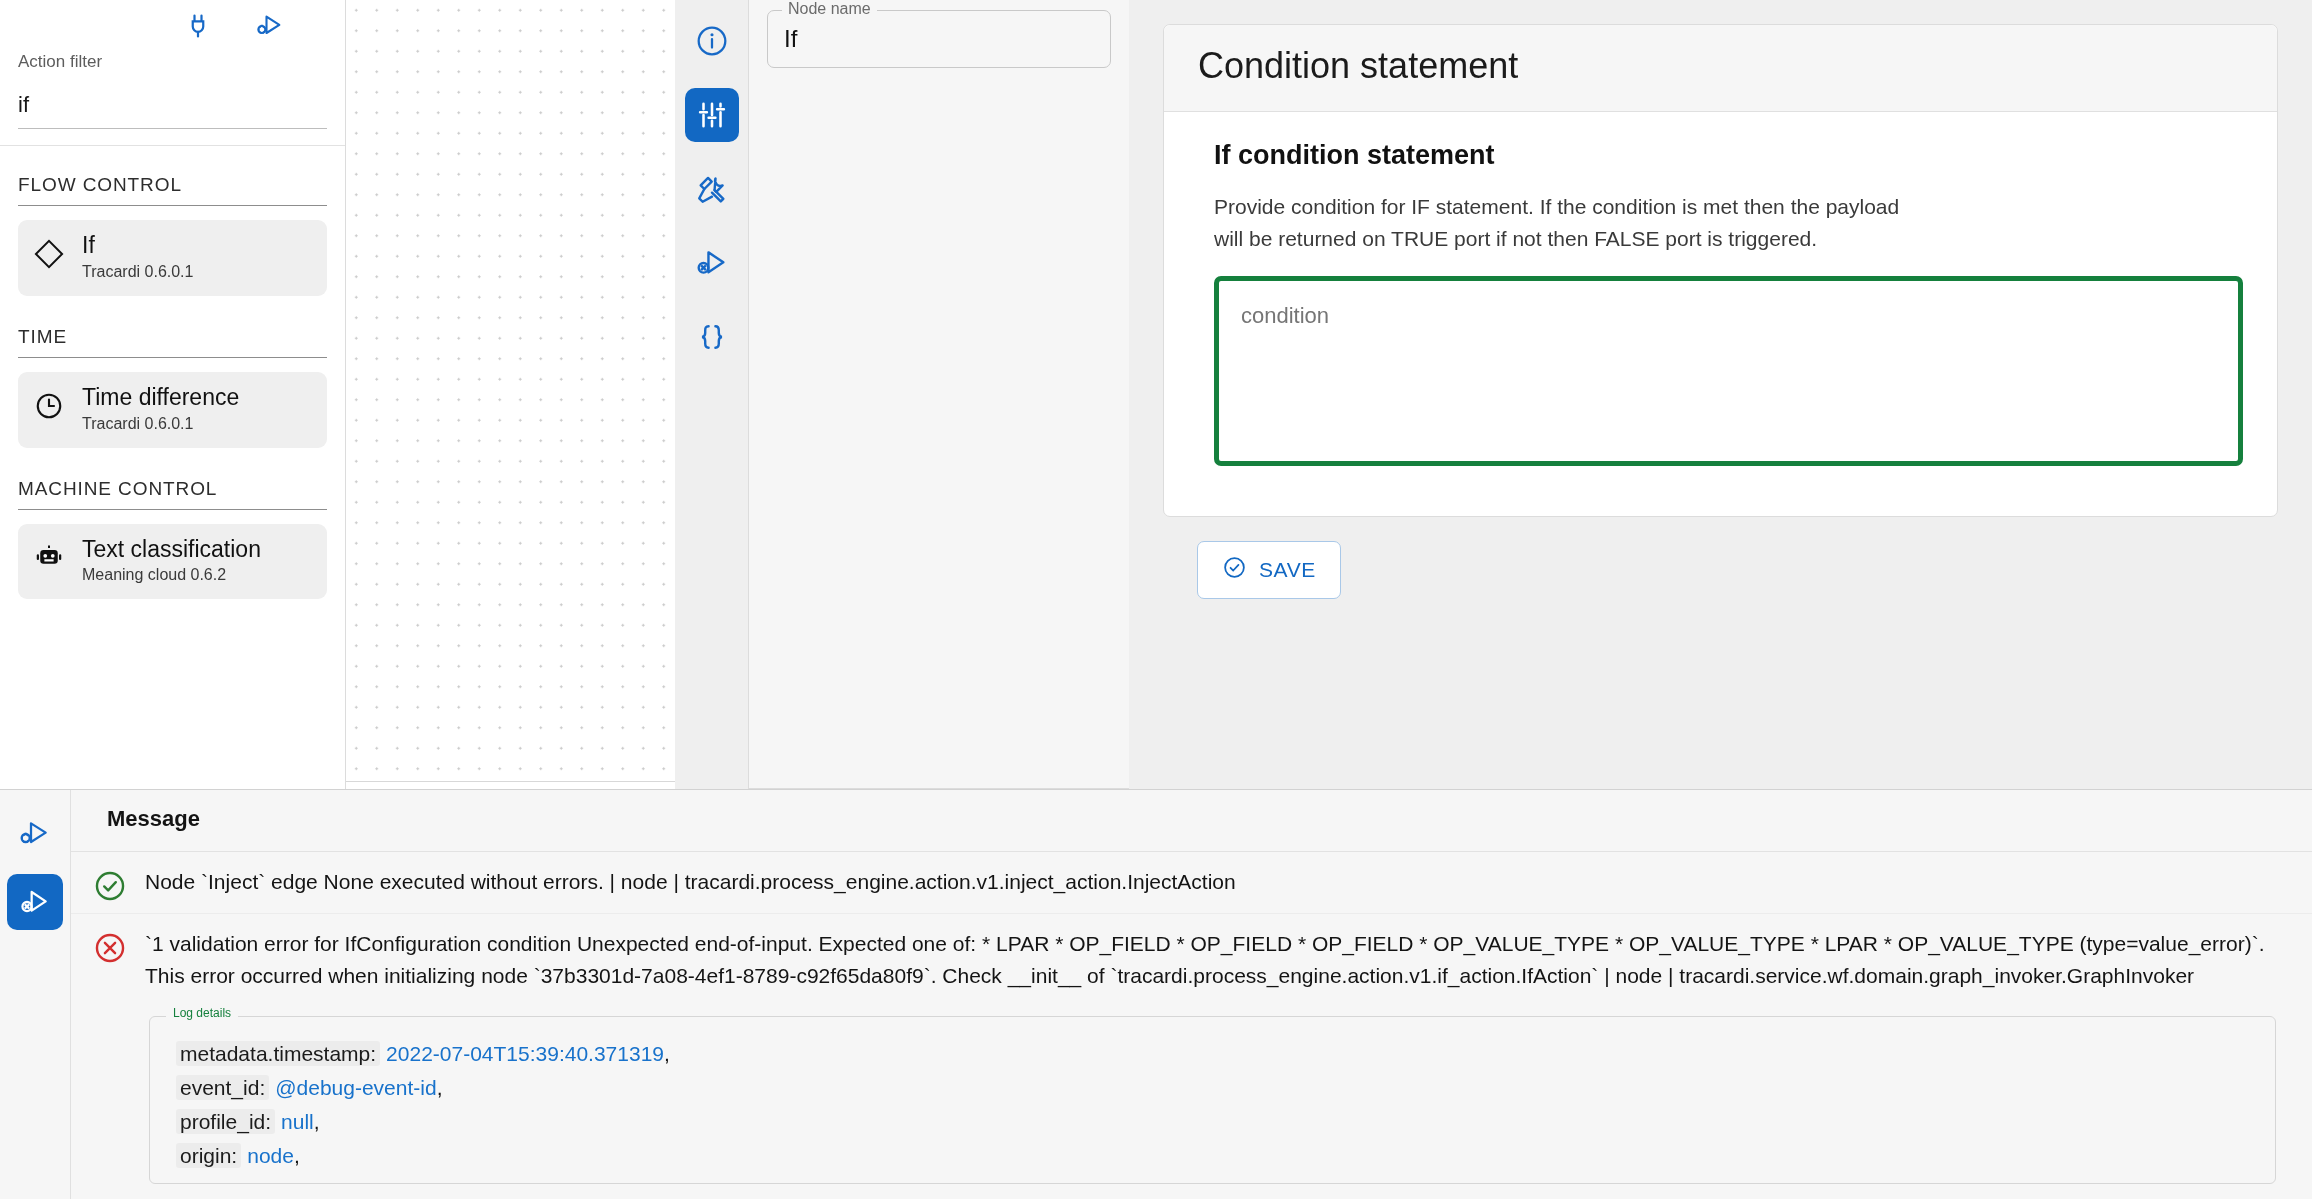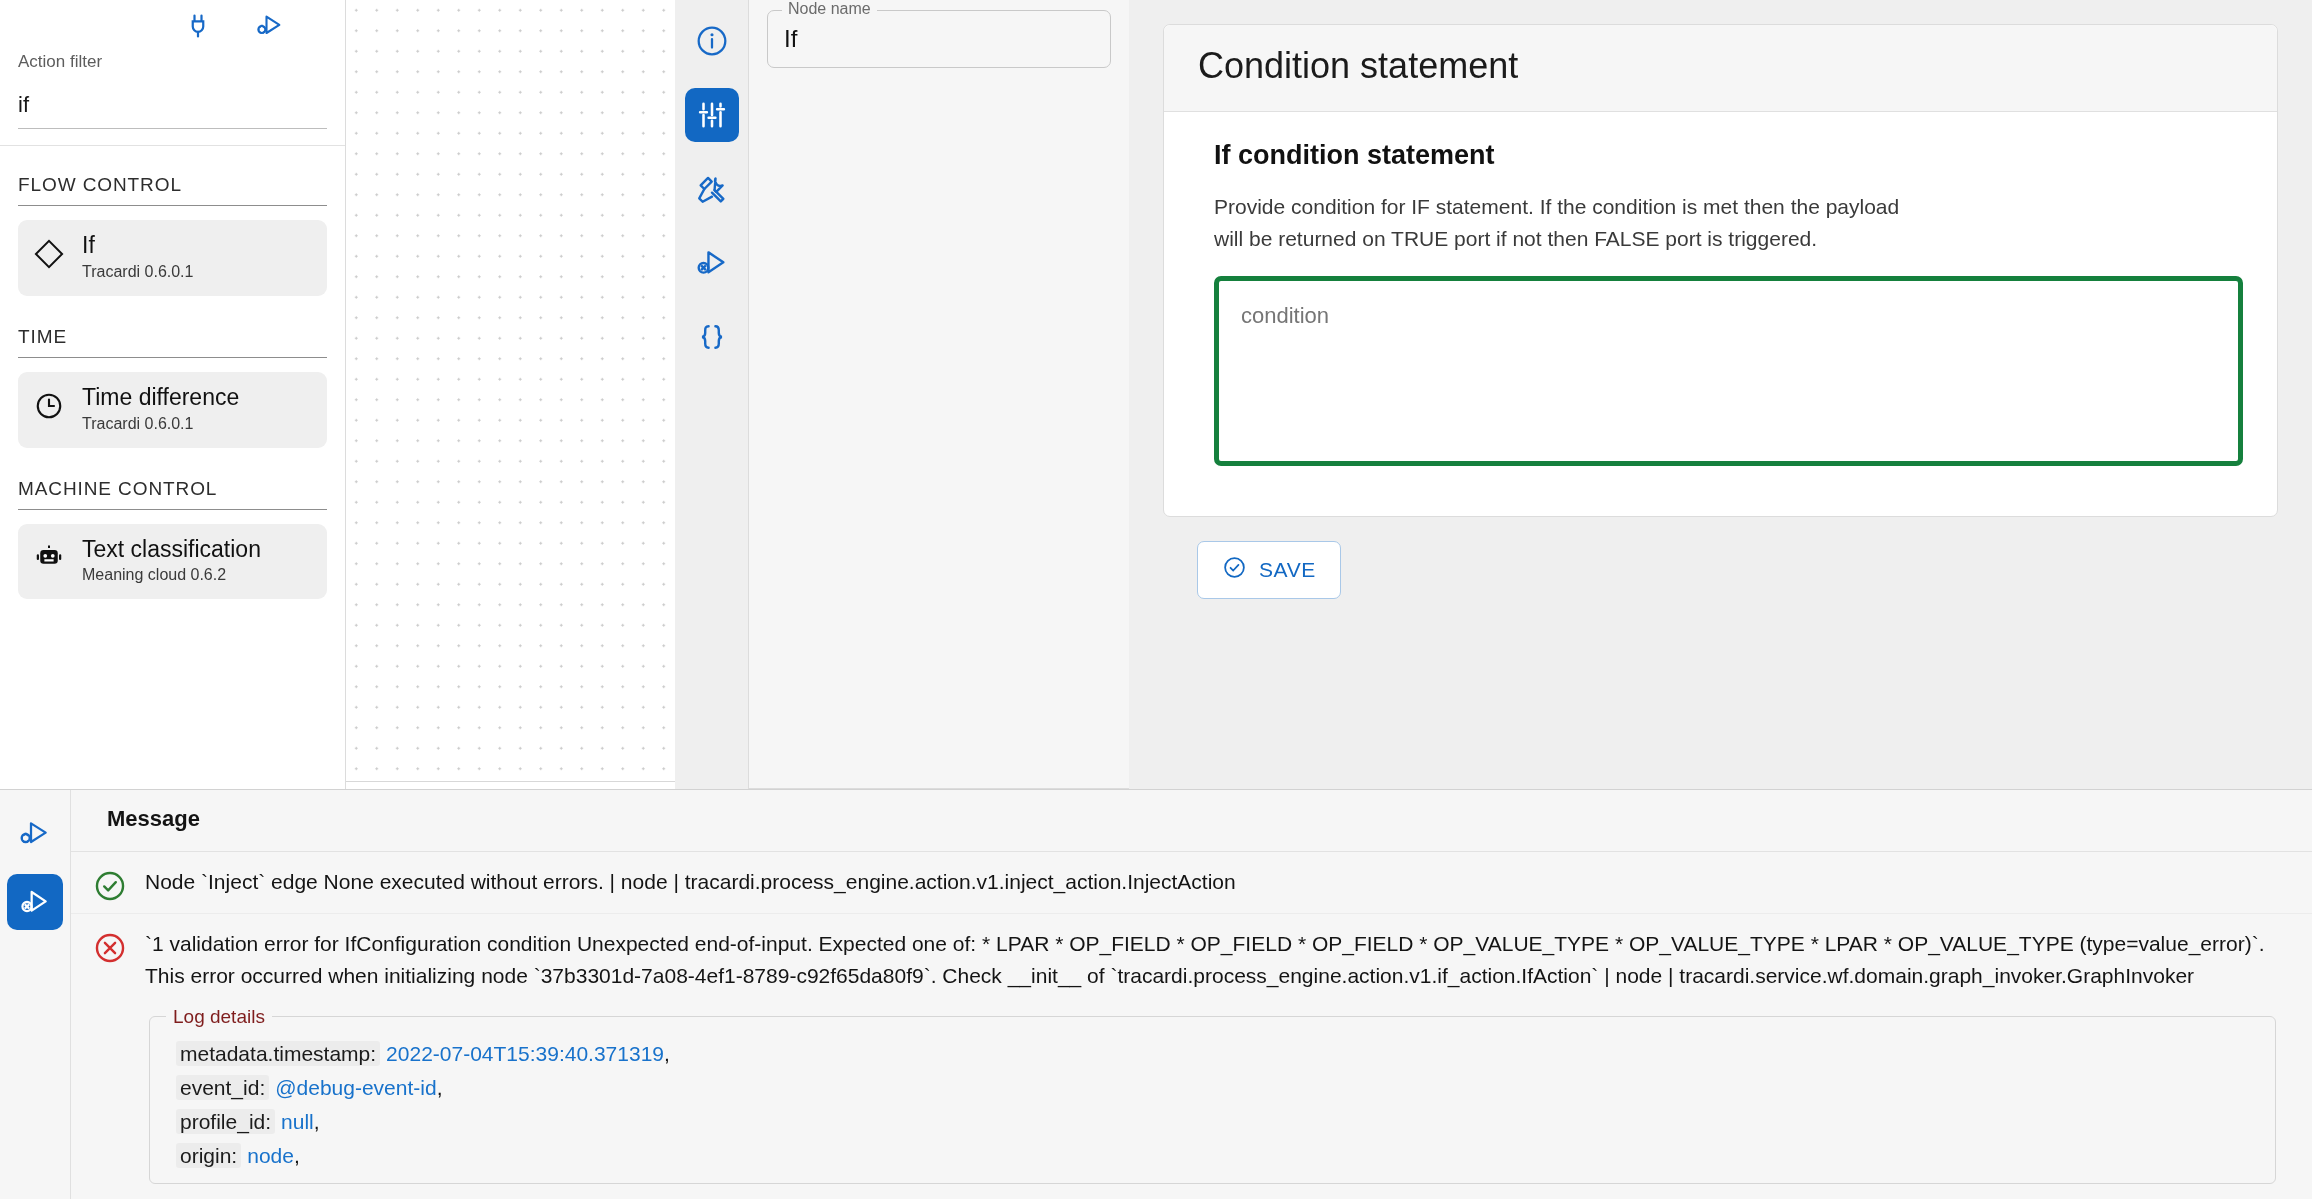--- a/index.html
+++ b/index.html
@@ -137,7 +137,7 @@
   }
   .log-details-legend {
     position: absolute; top: -11px; left: 16px; background: #f6f6f6; padding: 0 7px;
-    font-size: 19px; color: #7f1d1d;
+    font-size: 12px; color: #15803d;
   }
   .kv { font-size: 21px; line-height: 1.62; color: #111; }
   .kv .k { background: #ececec; padding: 1px 4px; border-radius: 3px; color: #1b1b1b; }

